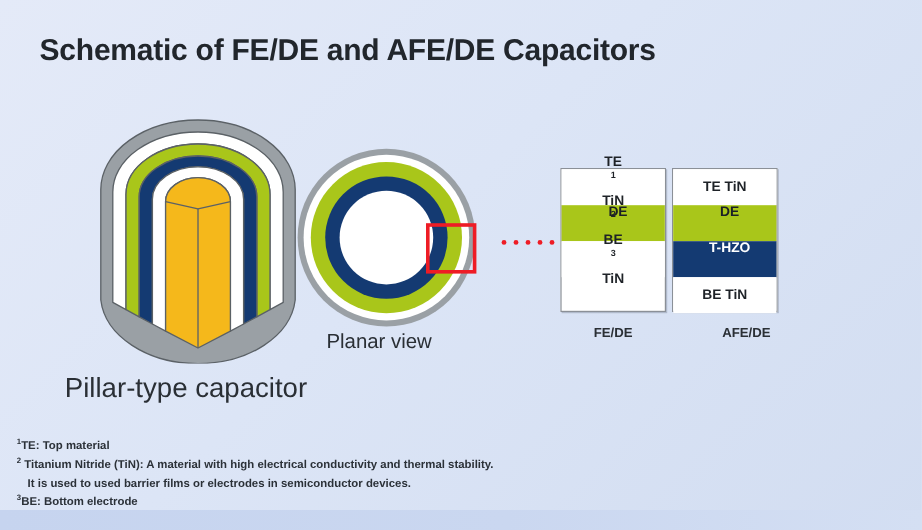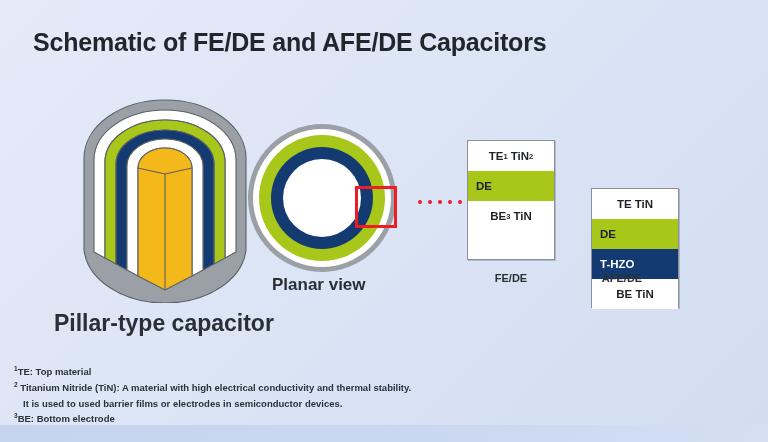--- a/index.html
+++ b/index.html
@@ -54,7 +54,7 @@
   #stackA{left:467px;}
   #stackB{left:591px;margin-top:48px;}
   .lay{height:30px;display:flex;align-items:center;box-sizing:border-box;
-       font-size:11.5px;font-weight:bold;}
+       font-size:11.5px;font-weight:bold;flex-direction:column;}
   .lay.te,.lay.be{justify-content:center;color:#1e2227;background:#fff;}
   .lay.de{background:#a9c61a;color:#1b2026;padding-left:8px;}
   .lay.hzo{background:#143a72;color:#ffffff;padding-left:8px;}

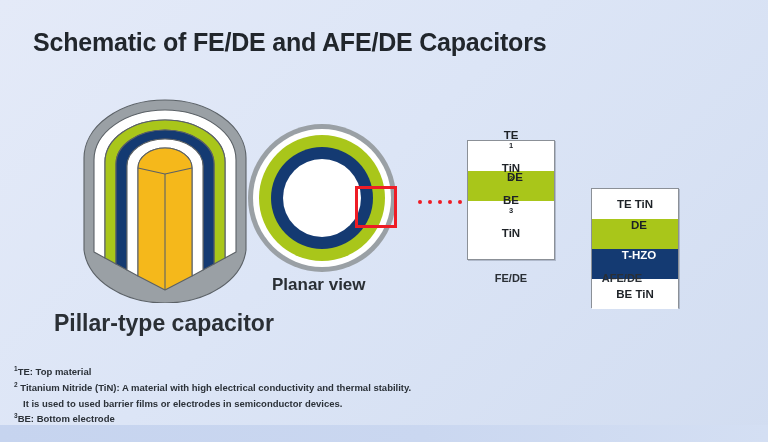--- a/index.html
+++ b/index.html
@@ -52,7 +52,7 @@
          border:1px solid #8b9097;box-sizing:border-box;background:#fff;
          box-shadow:1px 1px 0 rgba(100,110,125,.35);}
   #stackA{left:467px;}
-  #stackB{left:591px;margin-top:48px;}
+  #stackB{left:560px;}
   .lay{height:30px;display:flex;align-items:center;box-sizing:border-box;
        font-size:11.5px;font-weight:bold;flex-direction:column;}
   .lay.te,.lay.be{justify-content:center;color:#1e2227;background:#fff;}

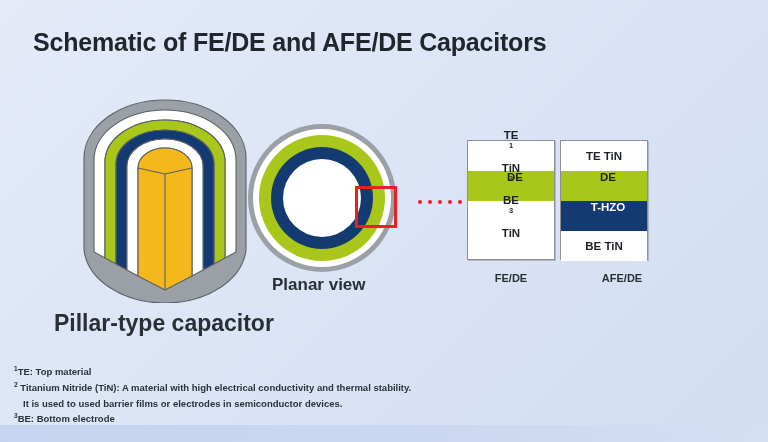--- a/index.html
+++ b/index.html
@@ -42,7 +42,7 @@
   #dots{position:absolute;left:418px;top:200px;display:flex;gap:6px;}
   #dots i{display:block;width:4px;height:4px;border-radius:50%;background:#ee1c25;}
 
-  .cap{position:absolute;font-size:15px;font-weight:bold;color:#2a2f35;
+  .cap{position:absolute;font-size:15px;font-weight:normal;color:#2a2f35;
        white-space:nowrap;}
   #cap-pillar{left:54px;top:310px;font-size:23px;}
   #cap-planar{left:272px;top:275px;font-size:17px;}

